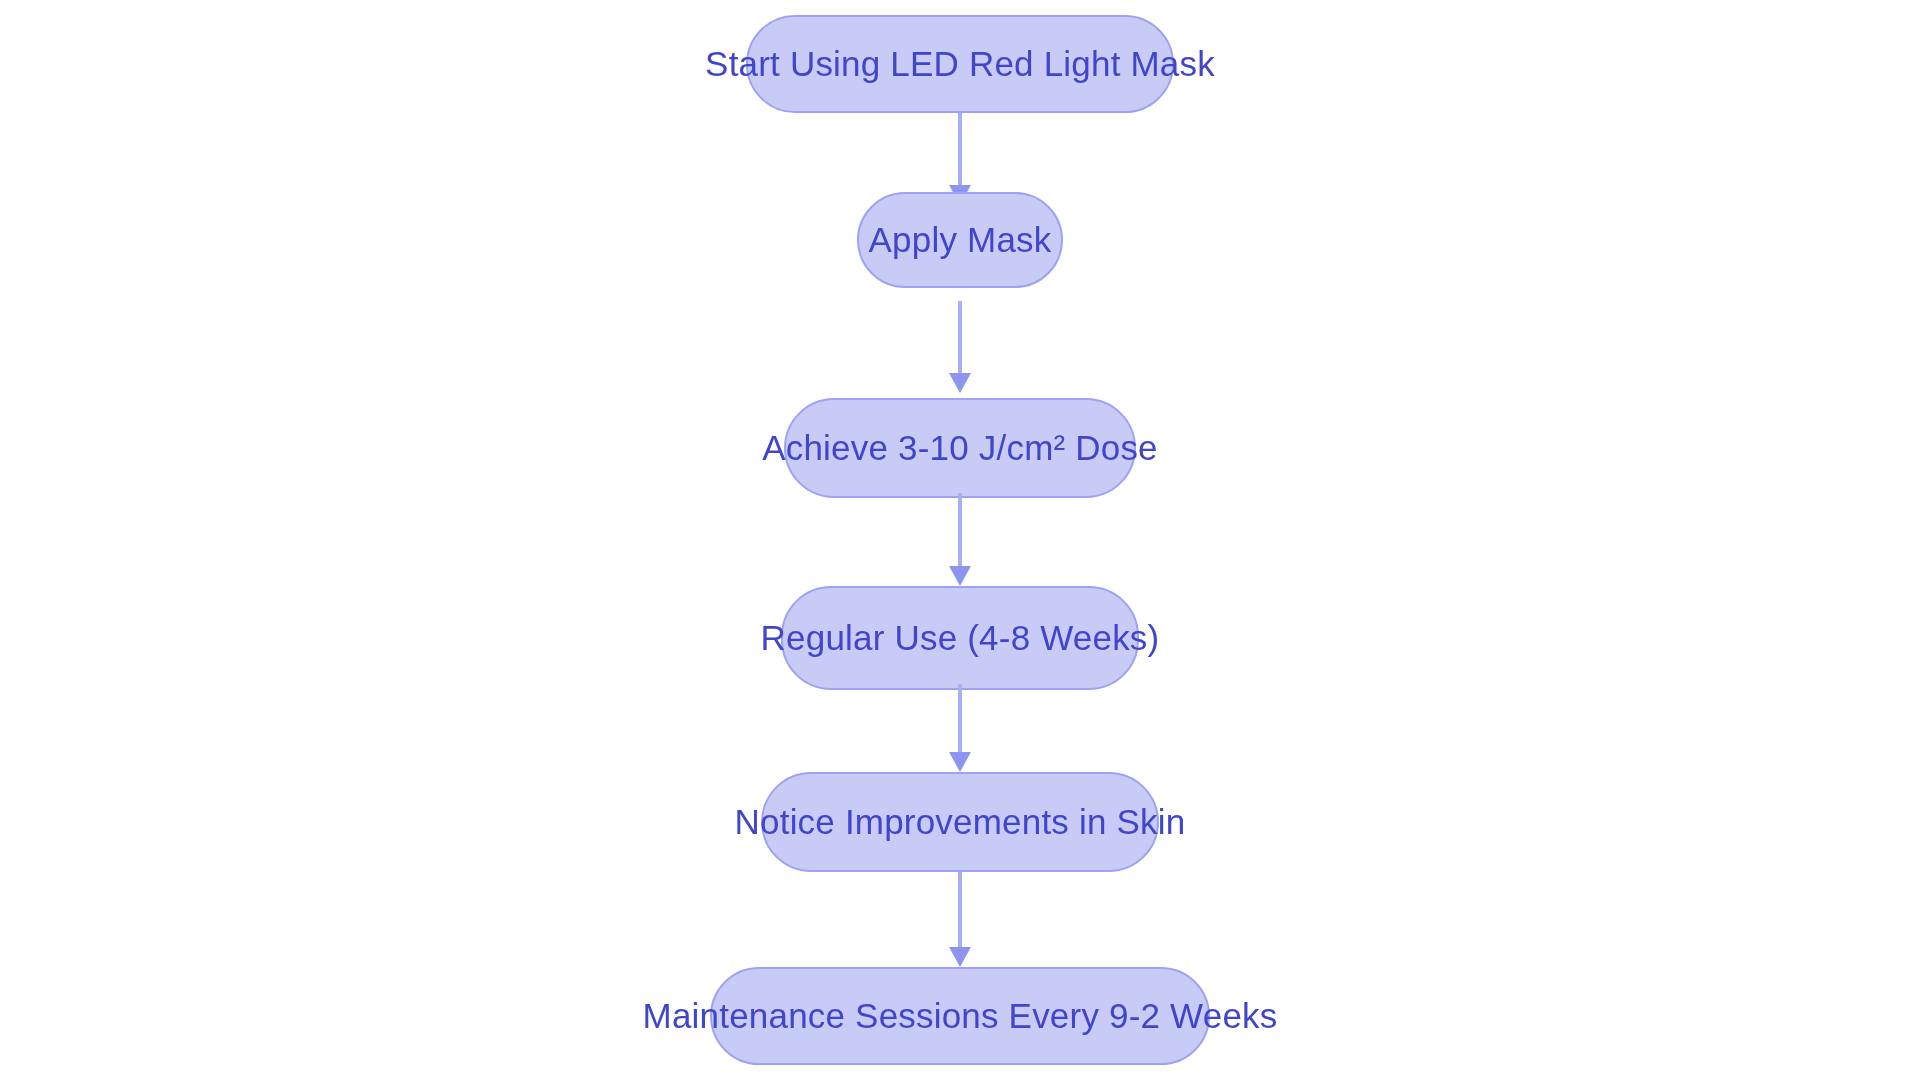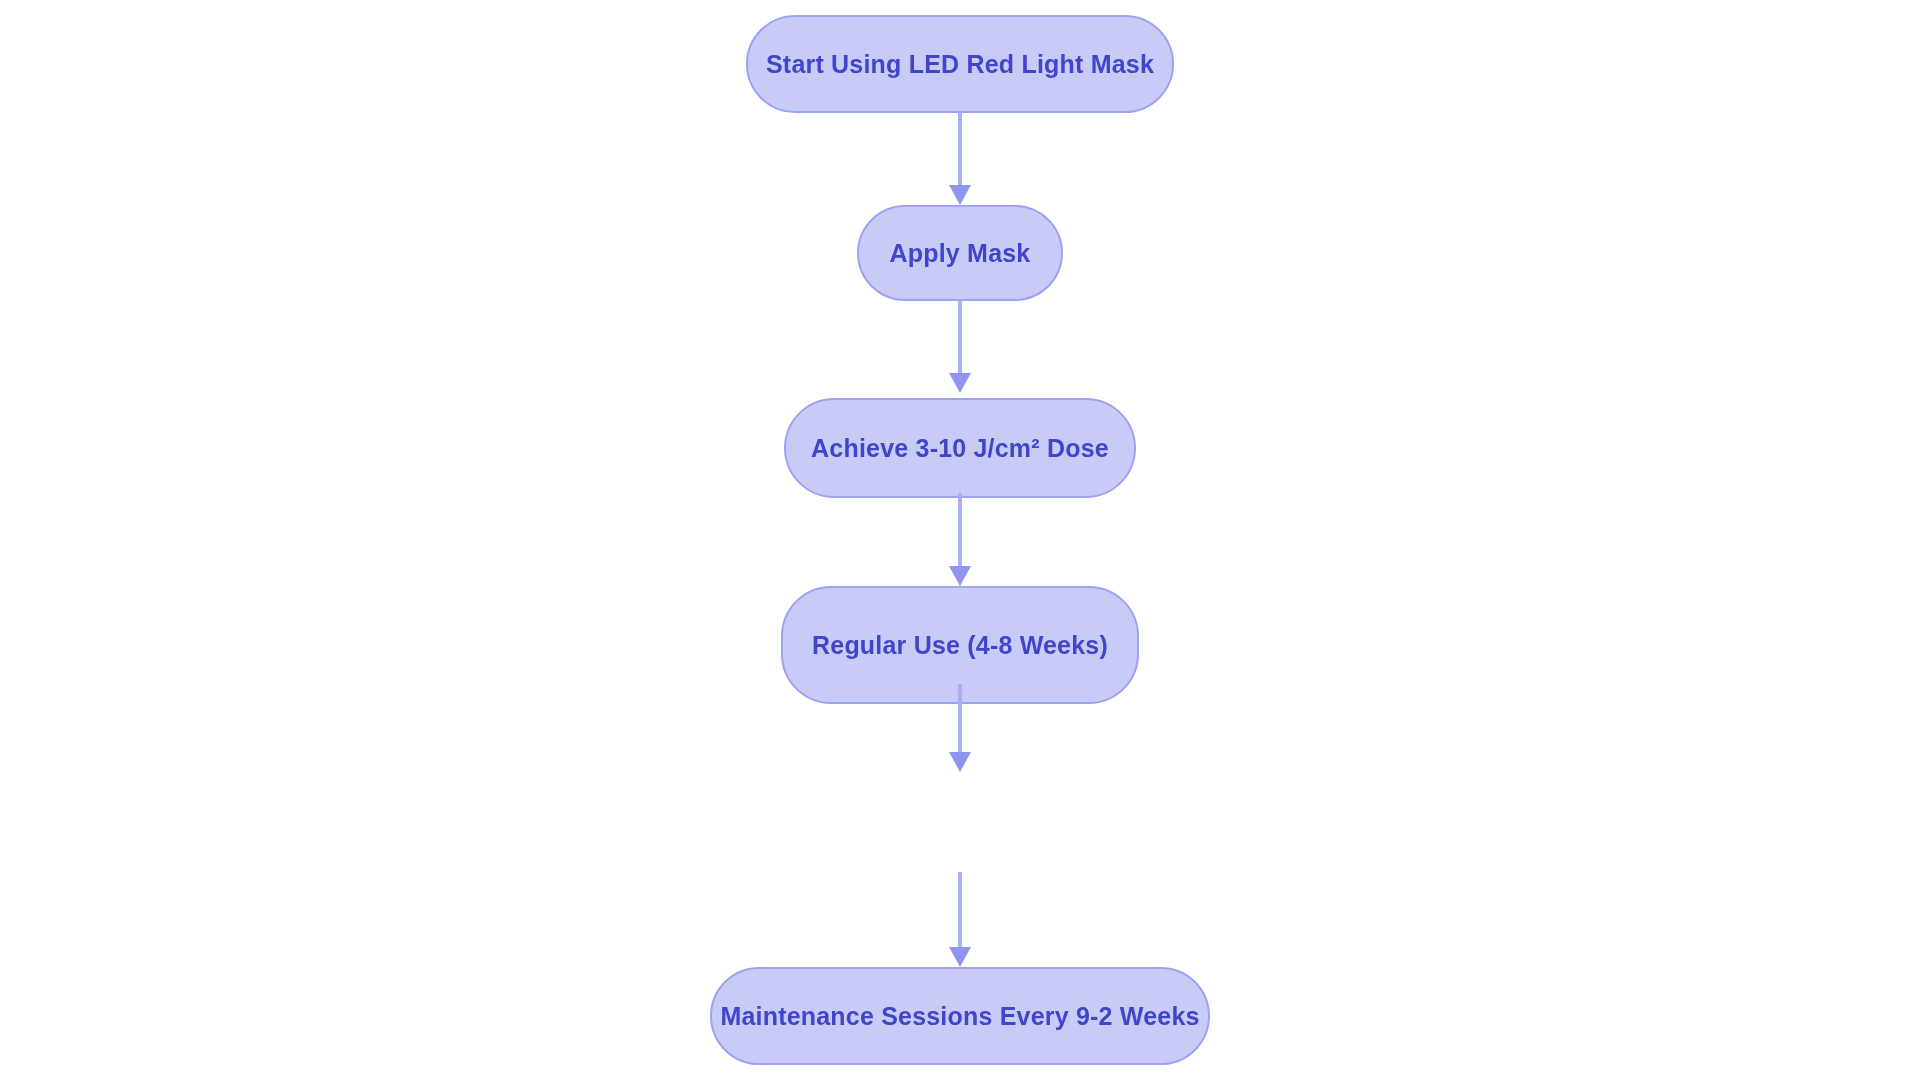--- a/index.html
+++ b/index.html
@@ -29,8 +29,8 @@
   }
   .node .label {
     color: #4145c9;
-    font-size: 25px;
-    font-weight: 700;
+    font-size: 35px;
+    font-weight: 400;
     letter-spacing: 0.2px;
     white-space: nowrap;
     text-align: center;

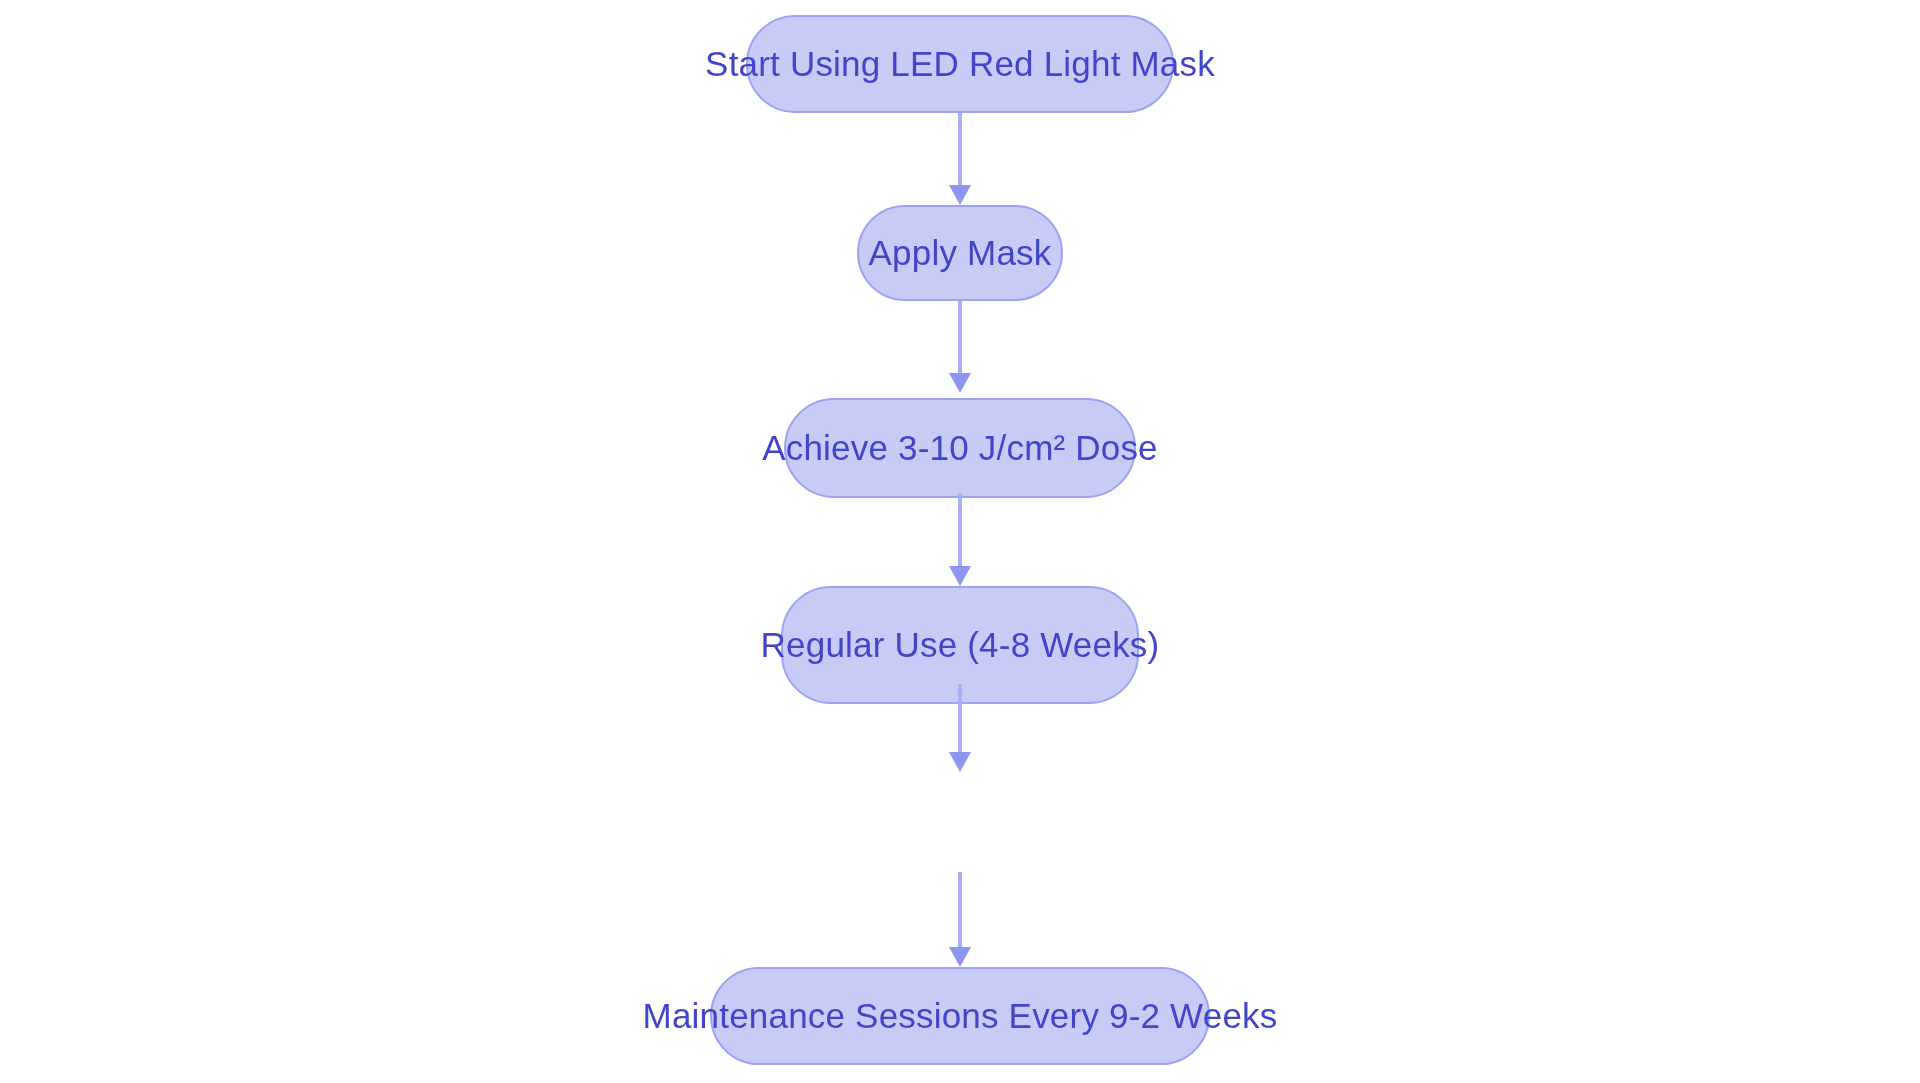--- a/index.html
+++ b/index.html
@@ -59,7 +59,7 @@
   }
   
   .n0 { top: 15px;  height: 98px;  width: 428px; }
-  .n1 { top: 205px; height: 96px;  width: 206px; }
+  .n1 { top: 192px; height: 96px;  width: 206px; }
   .n2 { top: 398px; height: 100px; width: 352px; }
   .n3 { top: 586px; height: 118px;  width: 358px; }
   .n4 { top: 772px; height: 100px; width: 398px; }

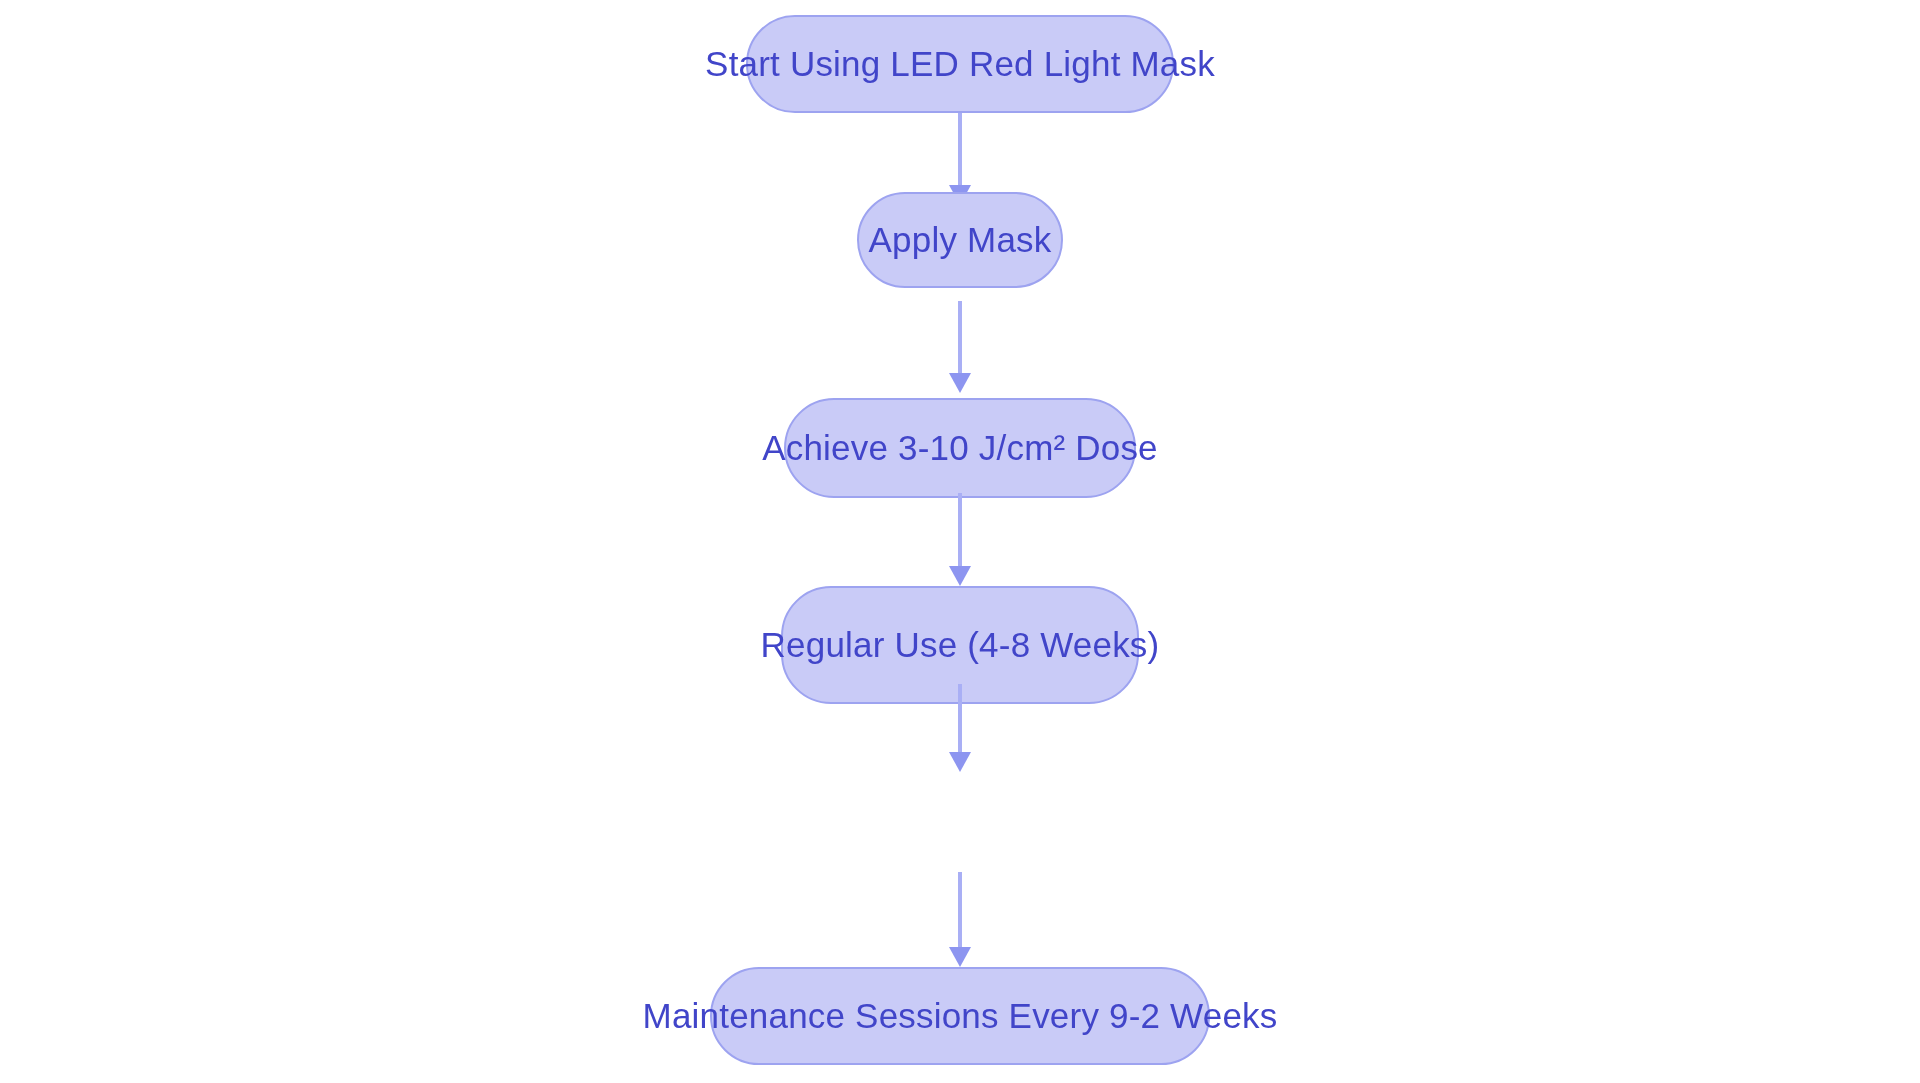--- a/index.html
+++ b/index.html
@@ -61,7 +61,7 @@
   .n0 { top: 15px;  height: 98px;  width: 428px; }
   .n1 { top: 192px; height: 96px;  width: 206px; }
   .n2 { top: 398px; height: 100px; width: 352px; }
-  .n3 { top: 586px; height: 118px;  width: 358px; }
+  .n3 { top: 586px; height: 104px;  width: 358px; }
   .n4 { top: 772px; height: 100px; width: 398px; }
   .n5 { top: 967px; height: 98px;  width: 500px; }
   

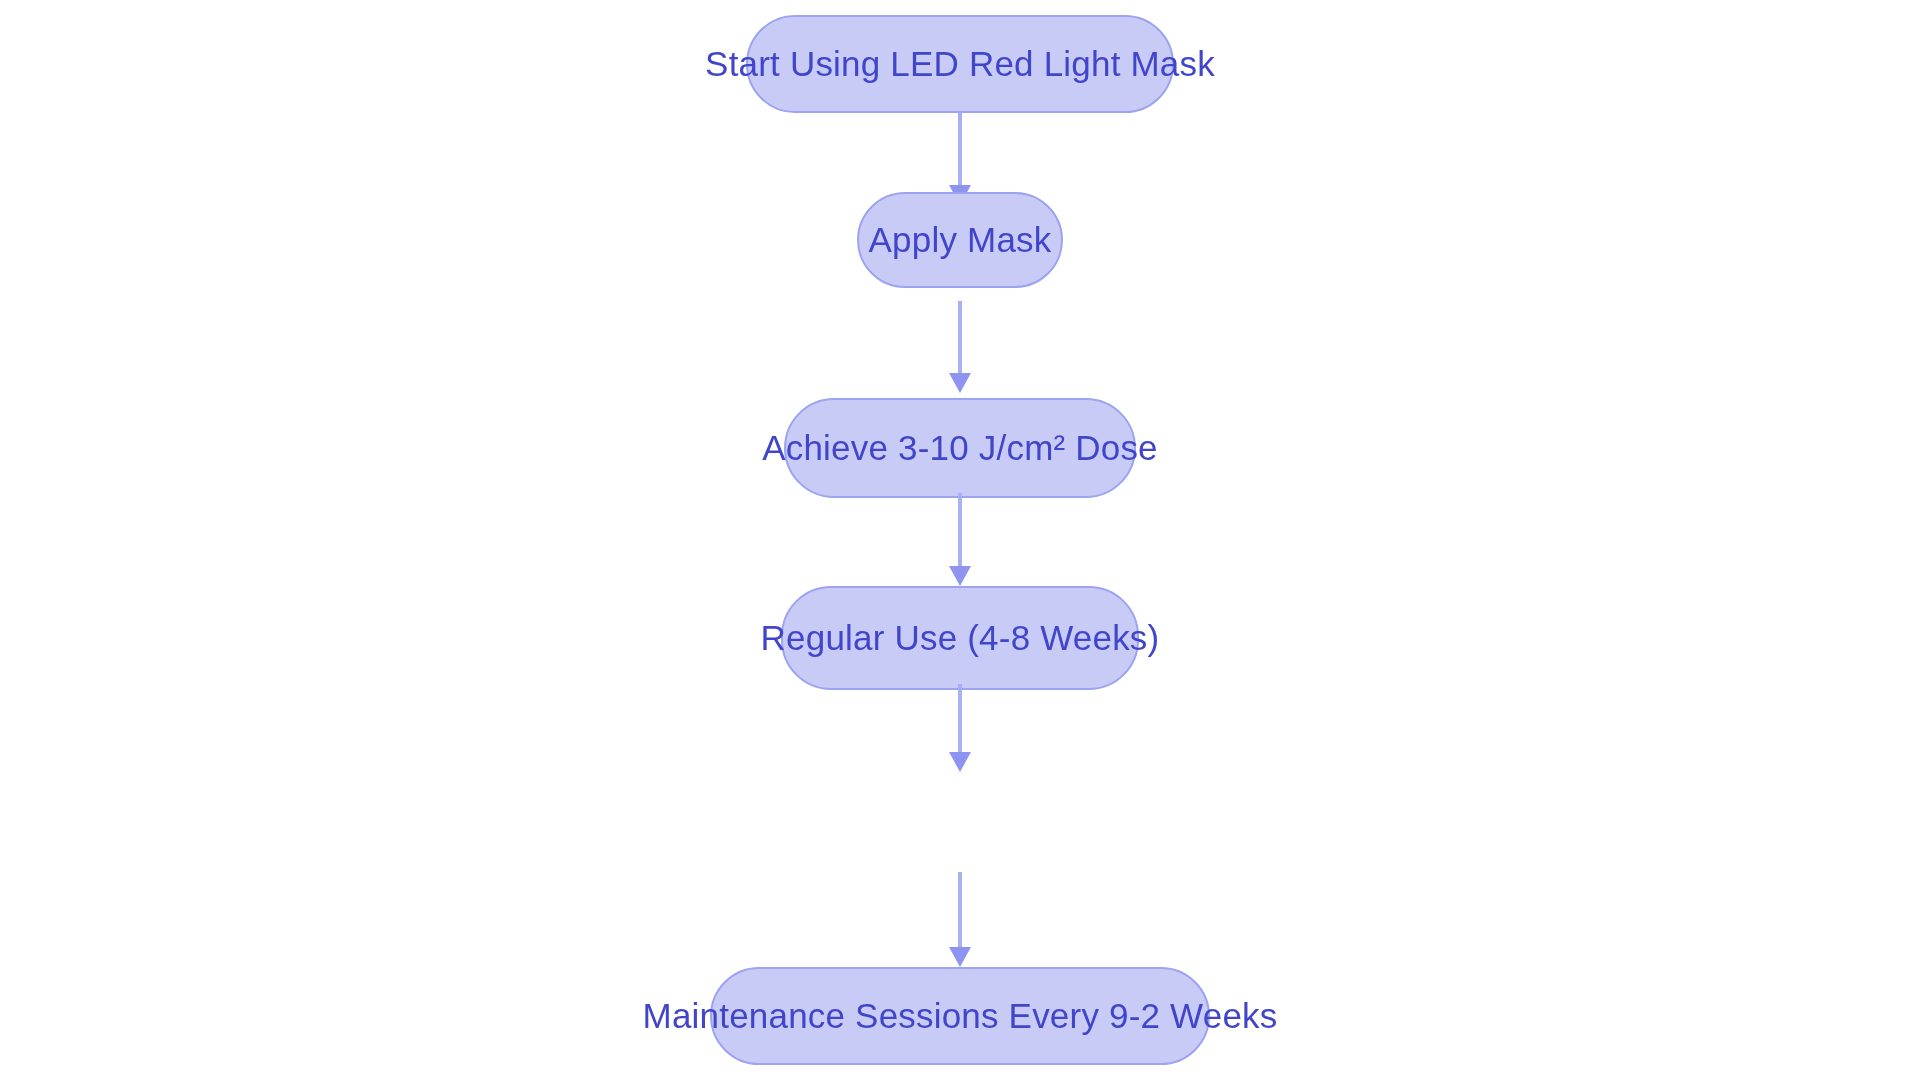--- a/index.html
+++ b/index.html
@@ -112,6 +112,9 @@
     <div class="head"></div>
   </div>
 
+  <div class="node n4">
+    <span class="label">Notice Improvements in Skin</span>
+  </div>
 
   <div class="connector c4">
     <div class="line"></div>

